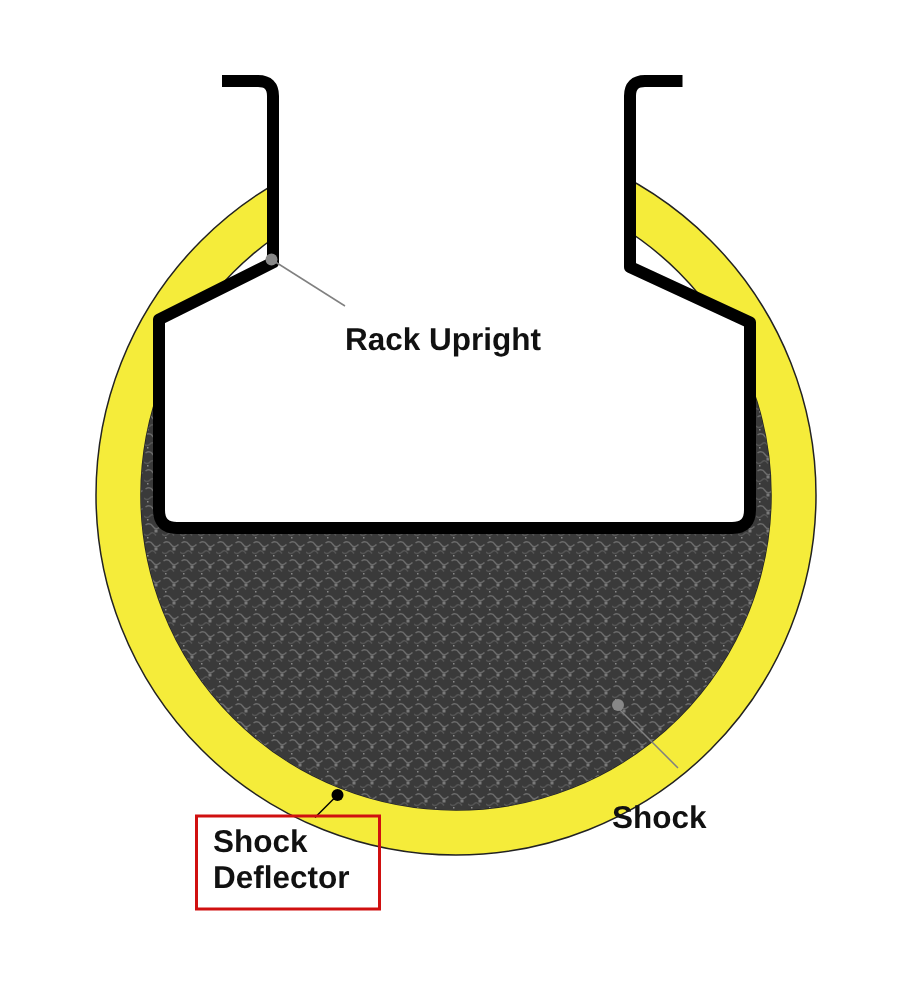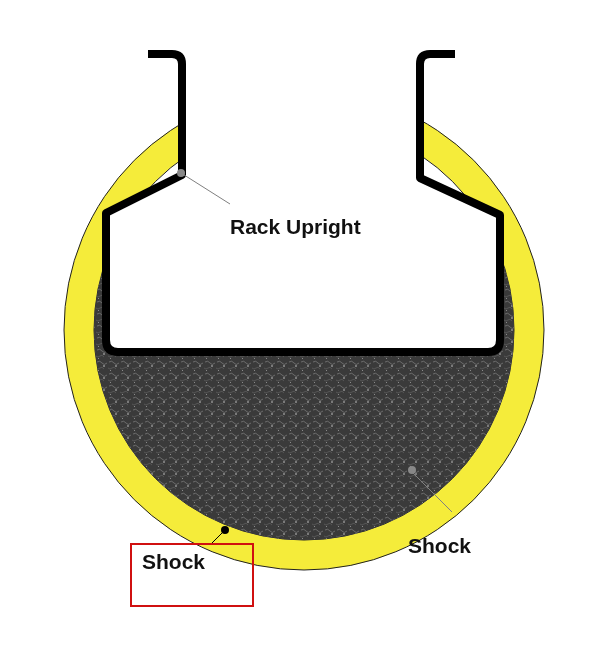--- a/index.html
+++ b/index.html
@@ -79,6 +79,7 @@
 
 <div id="deflector-box">
   <span class="label">Shock</span>
+  <span class="label">Deflector</span>
 </div>
 
 </body></html>

